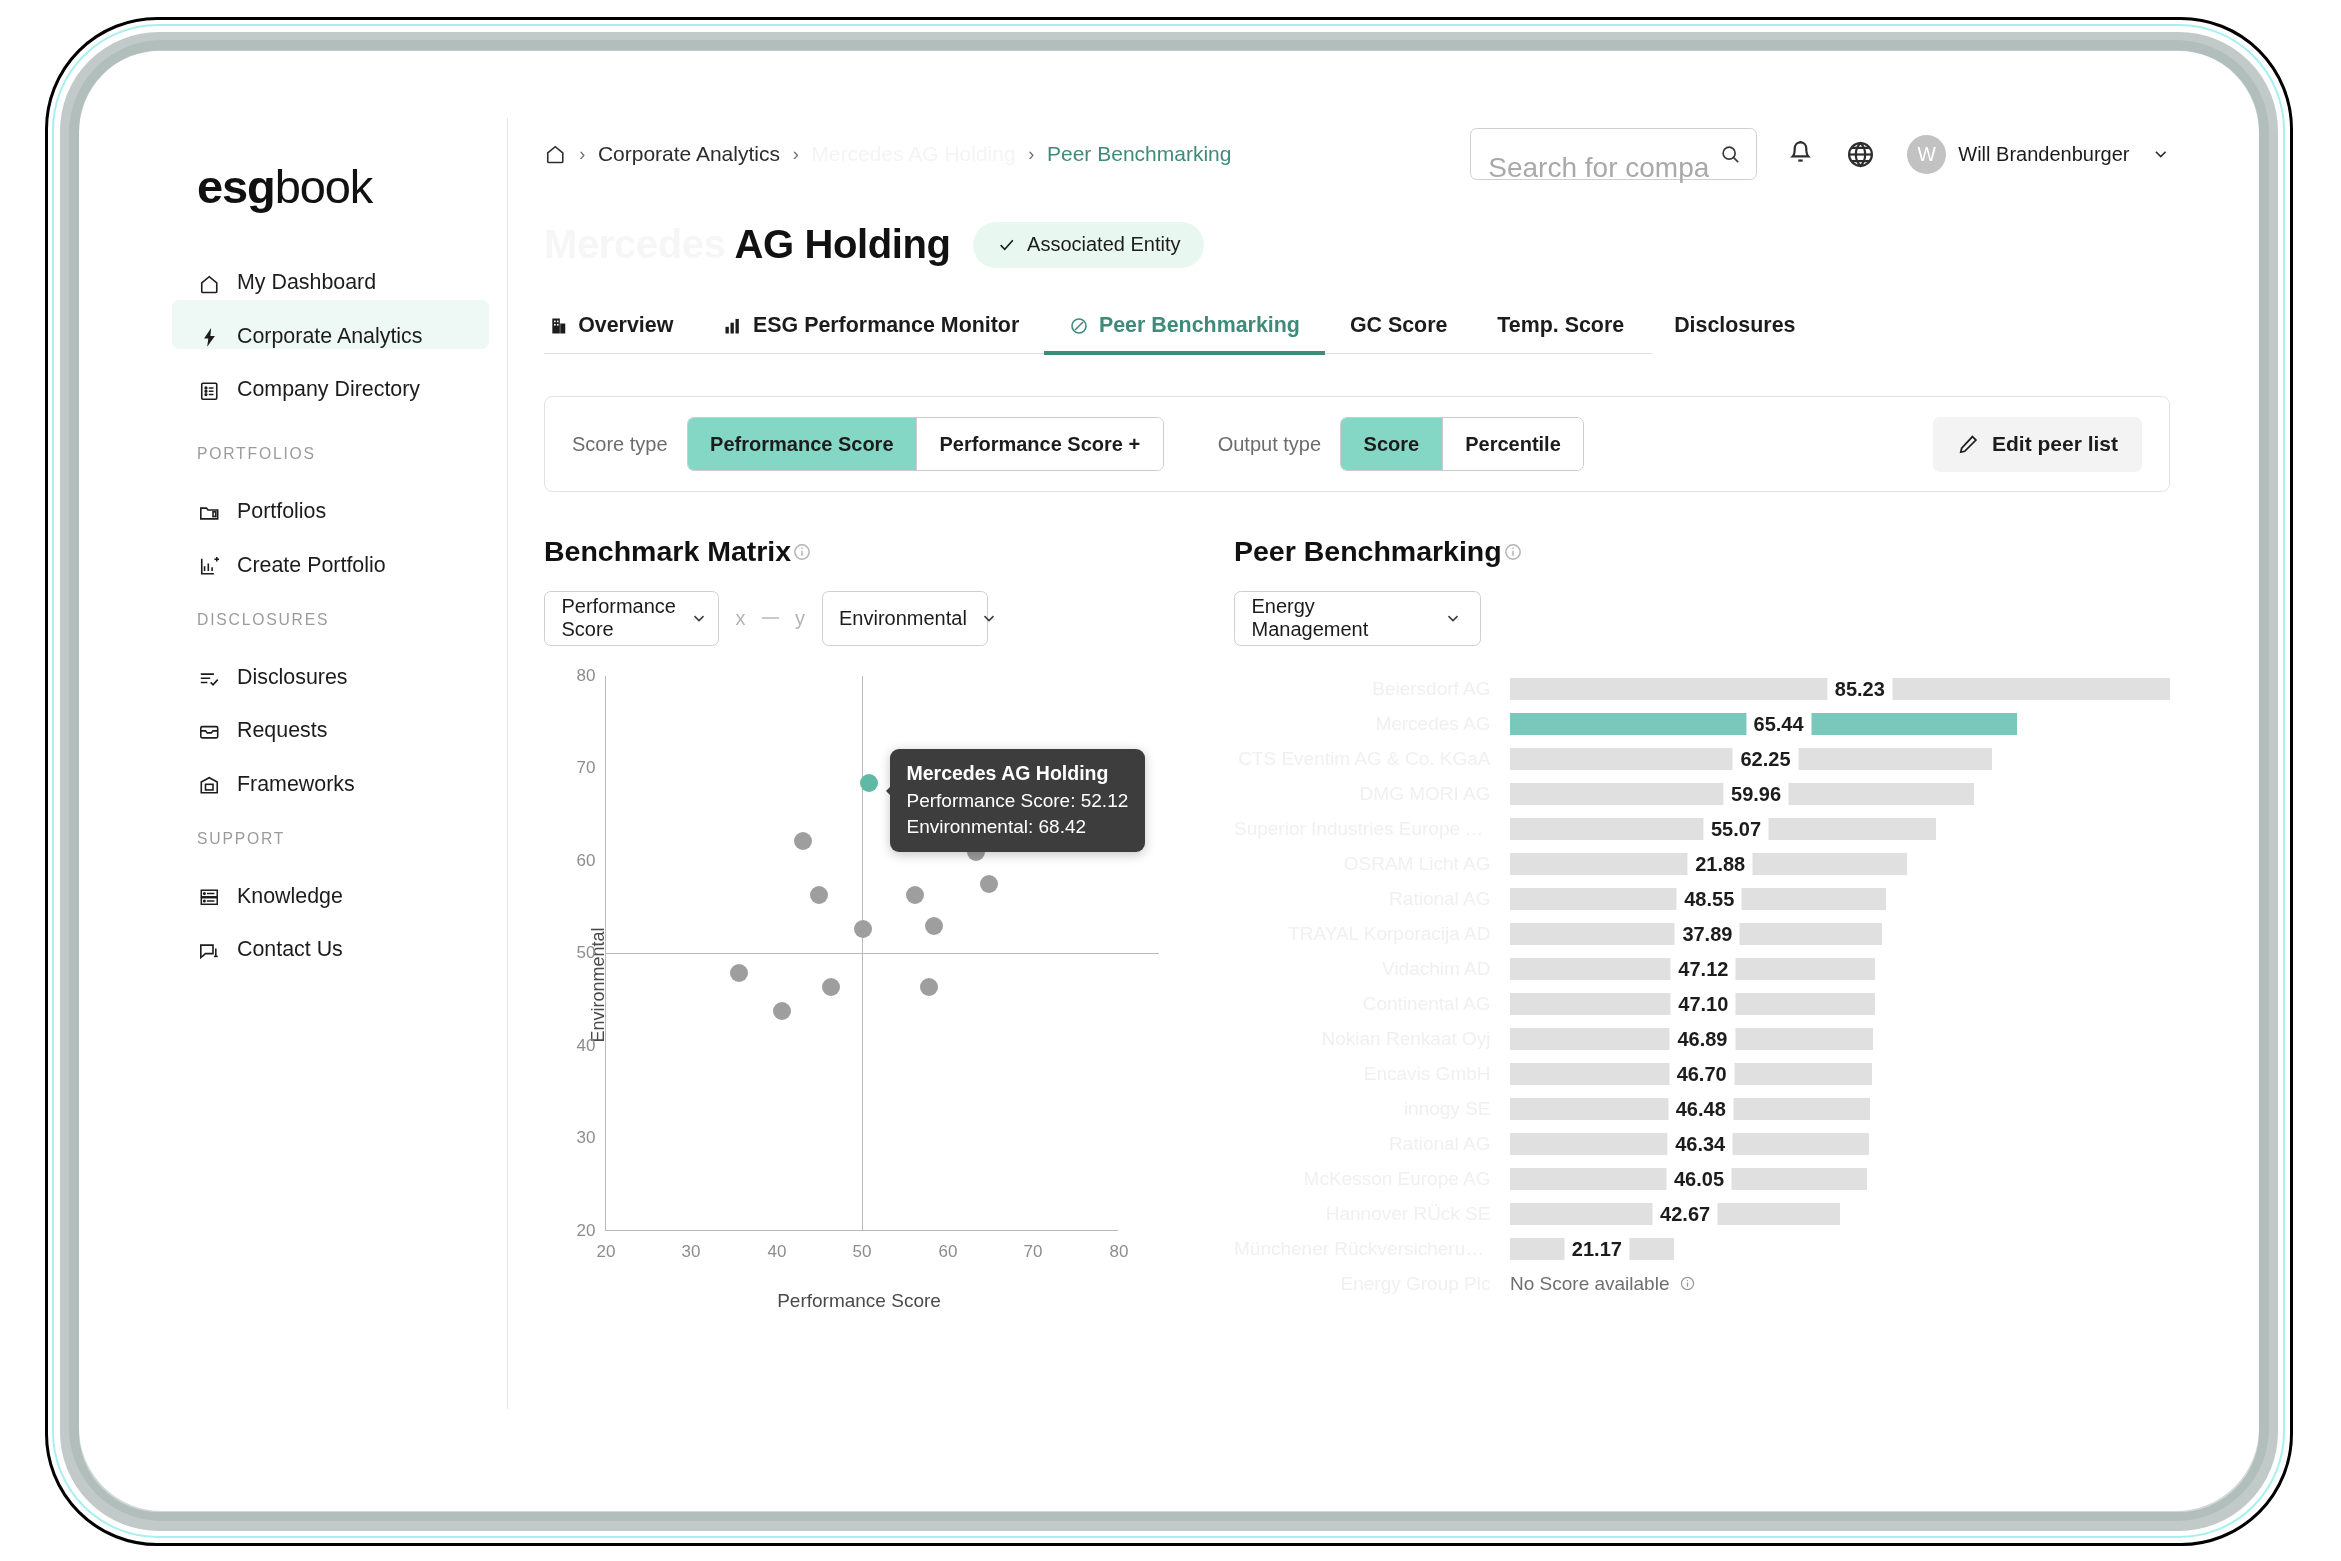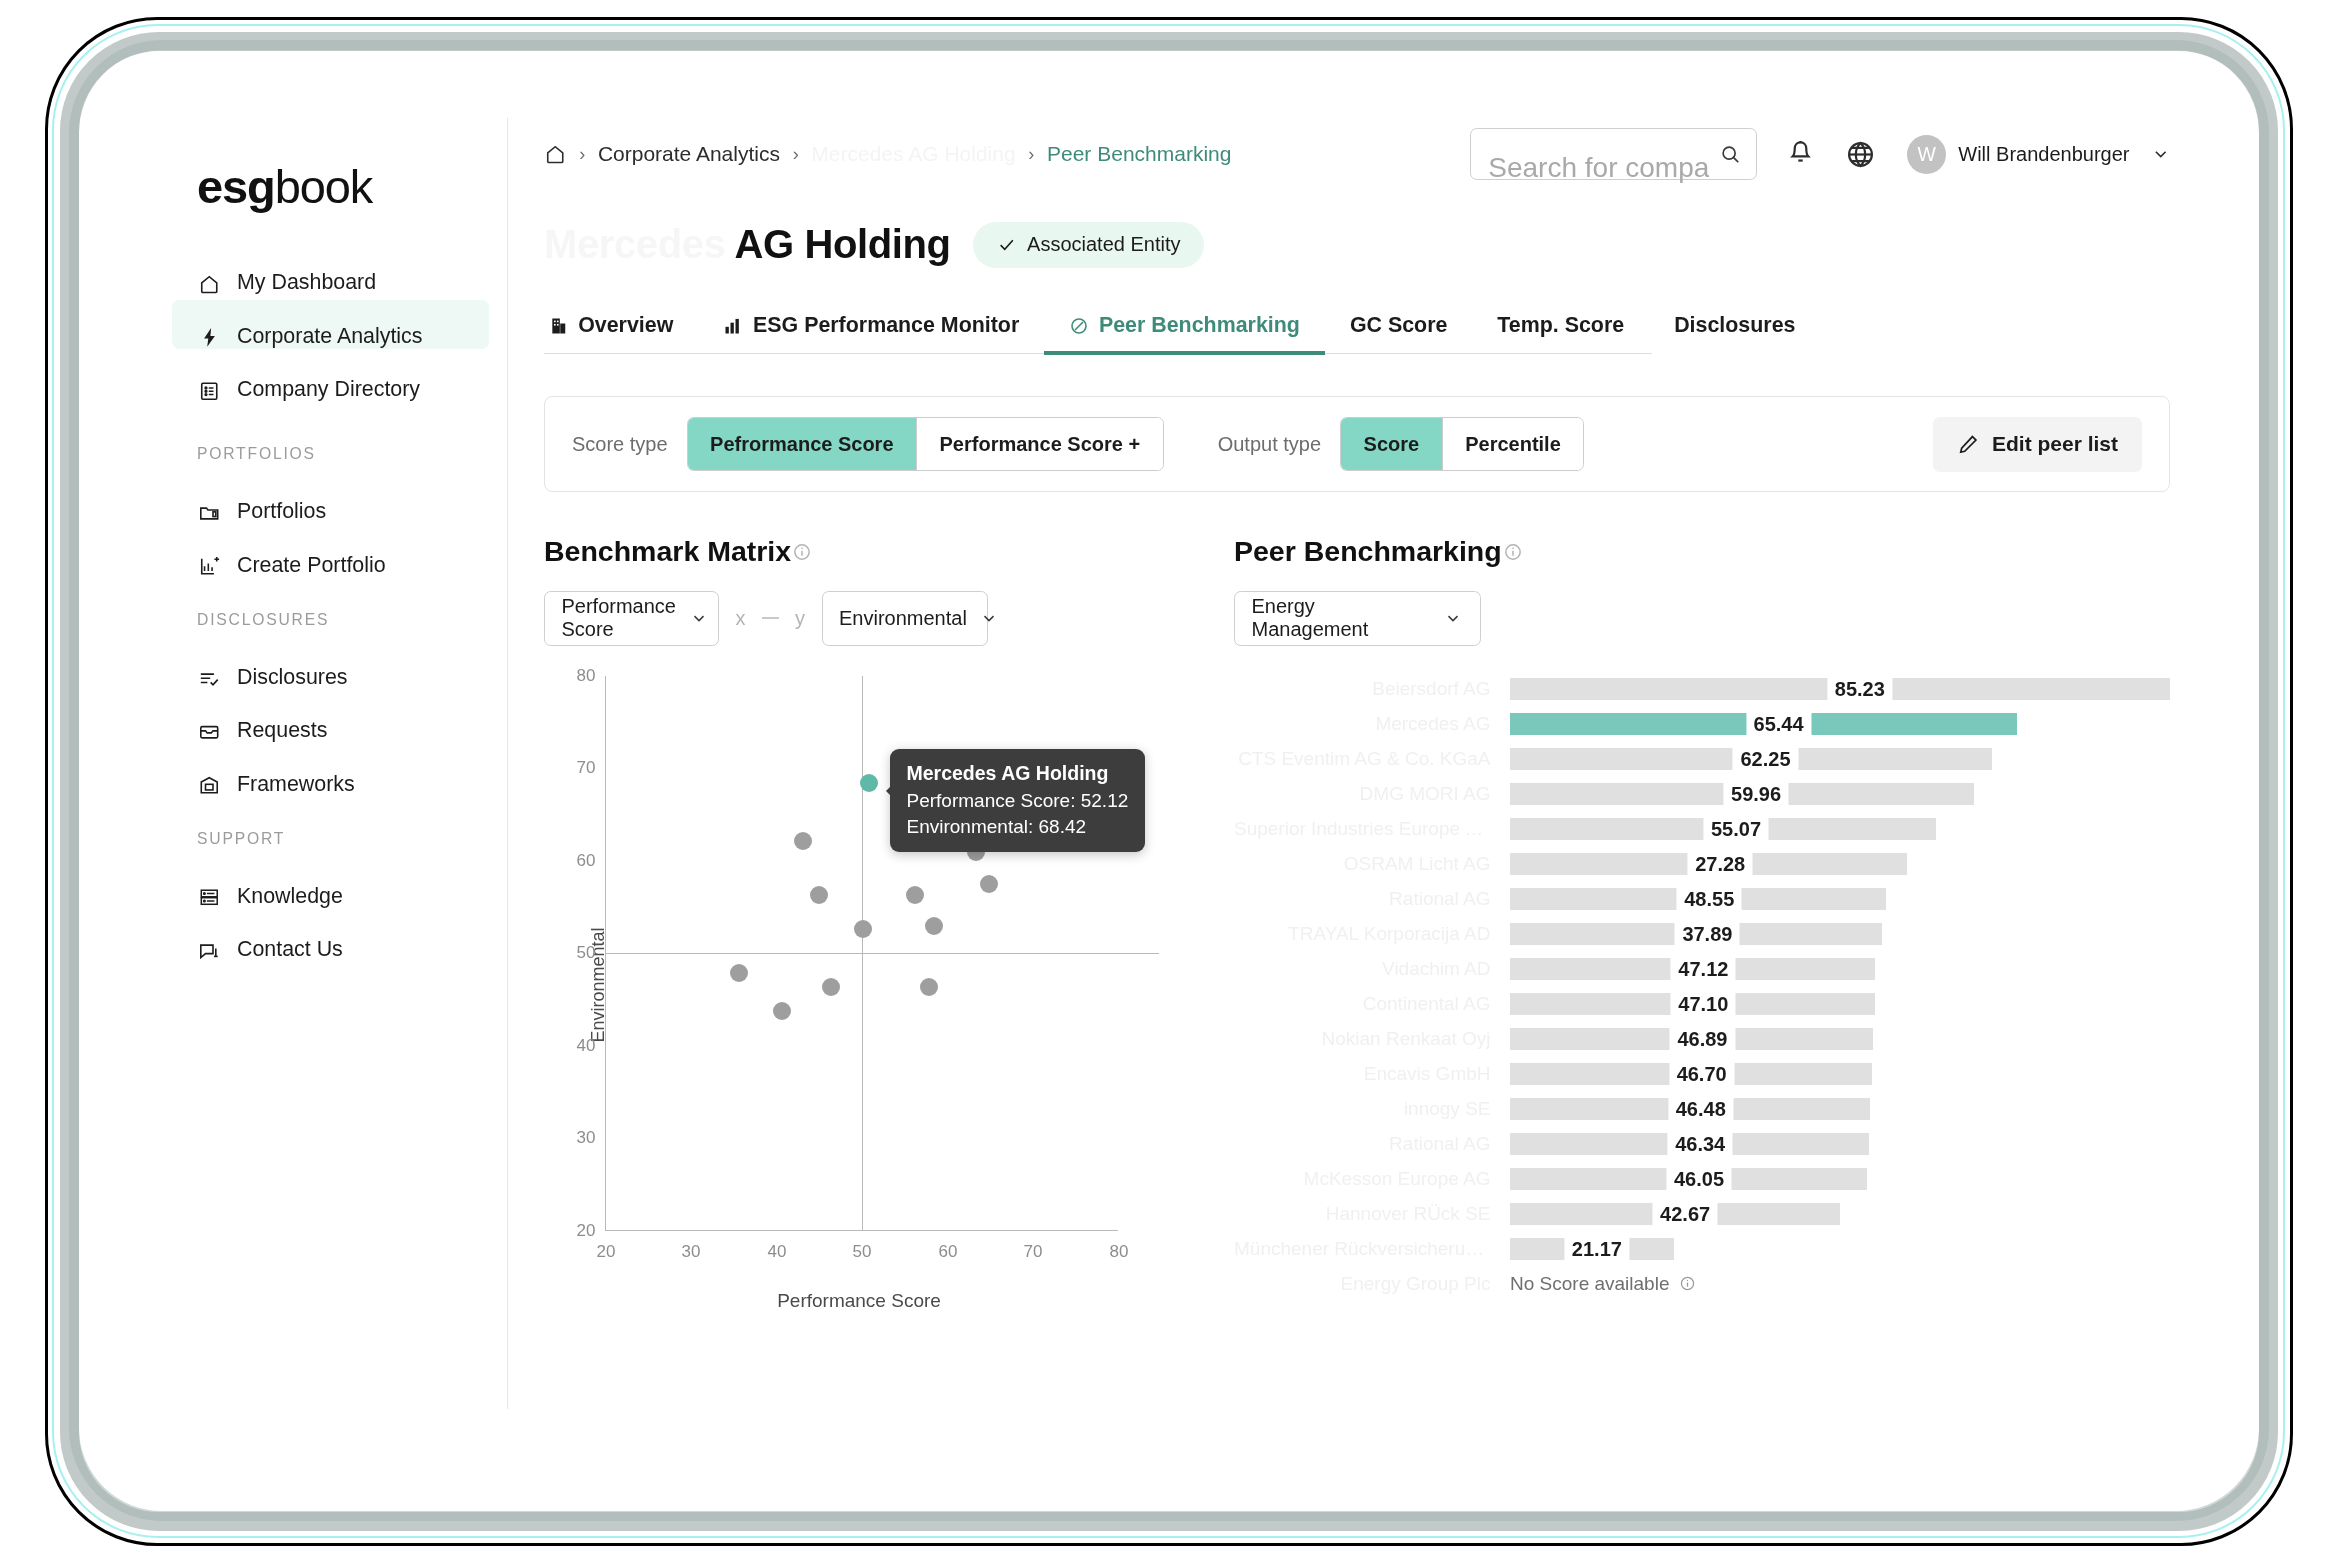--- a/index.html
+++ b/index.html
@@ -561,7 +561,7 @@
                 <div class="bname">OSRAM Licht AG</div>
                 <div class="btrack">
                   <div class="bfill" style="width: 60.0962%;"></div>
-                  <div class="bval" style="left: 31.851%;">27.28</div>
+                  <div class="bval" style="left: 31.851%;">21.88</div>
                 </div>
               </div>
               <div class="brow">

